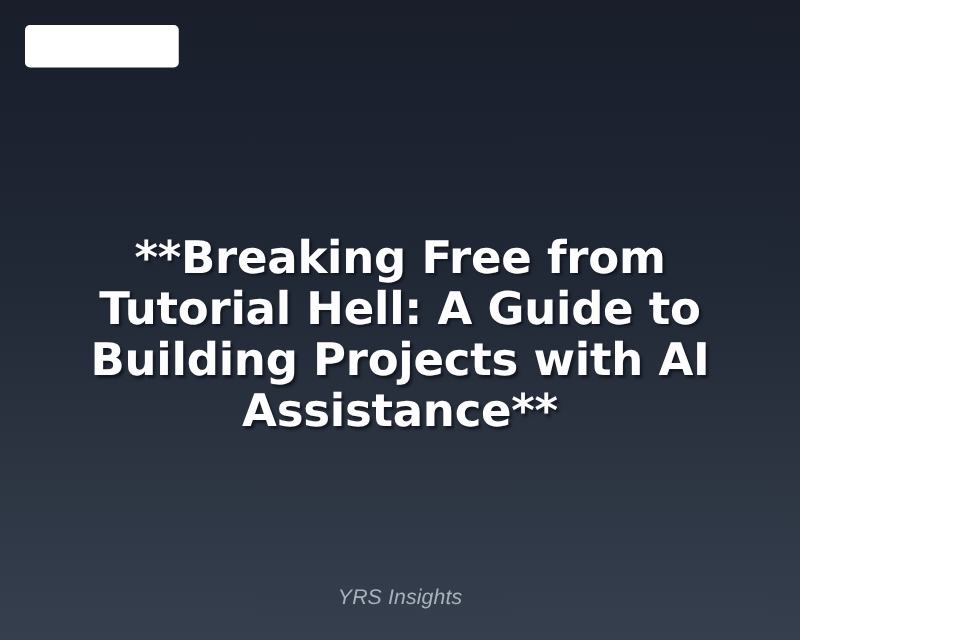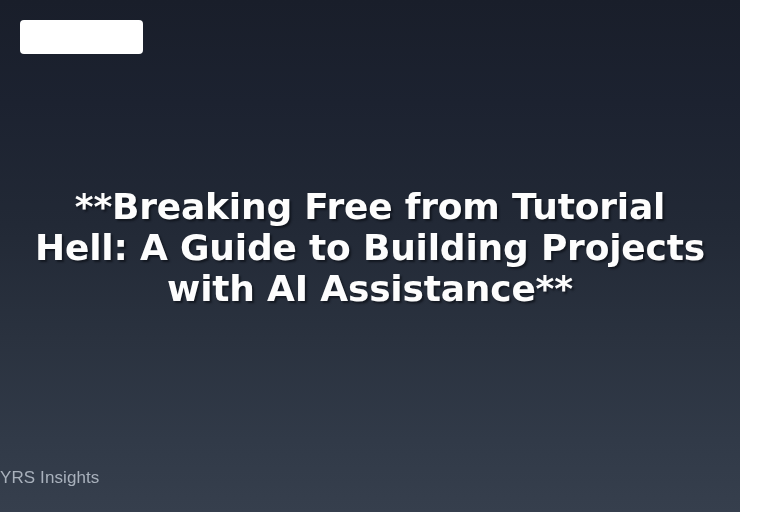--- a/index.html
+++ b/index.html
@@ -16,7 +16,7 @@
 
   #slide {
     position: relative;
-    width: 740px;
+    width: 640px;
     height: 512px;
     box-sizing: border-box;
     background: linear-gradient(180deg,

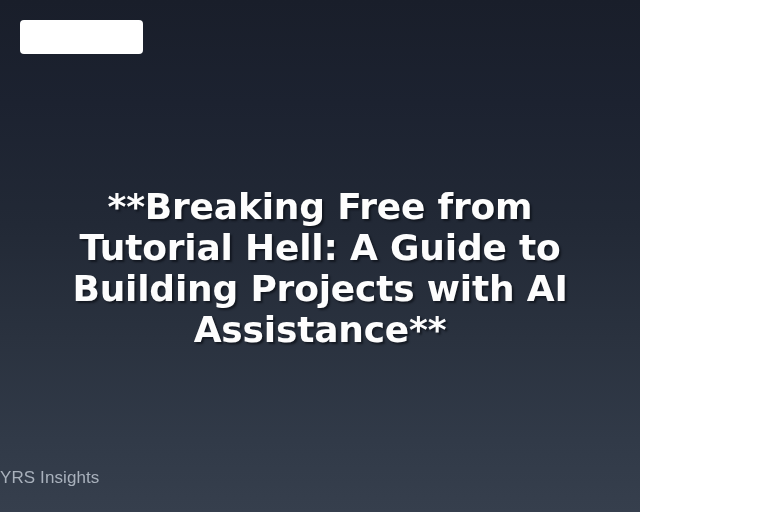--- a/index.html
+++ b/index.html
@@ -84,7 +84,8 @@
     left: 0;
     right: 0;
     top: 468px;
-    text-align: left;
+    text-align: center;
+    font-style: italic;
   }
 
   #footer-text {

